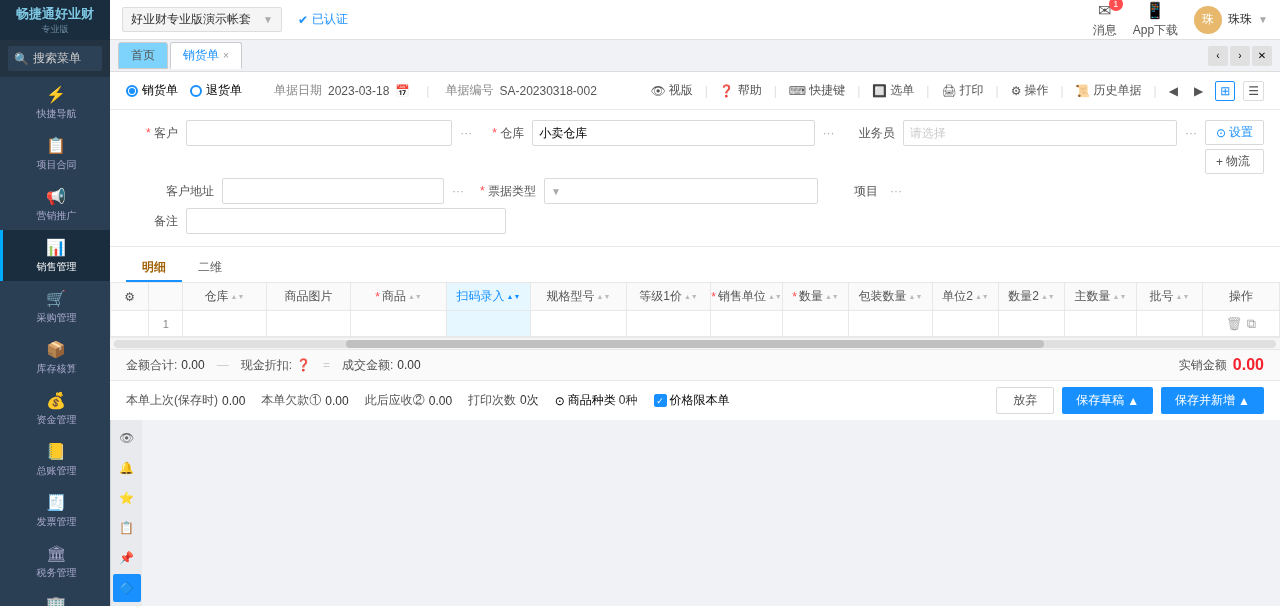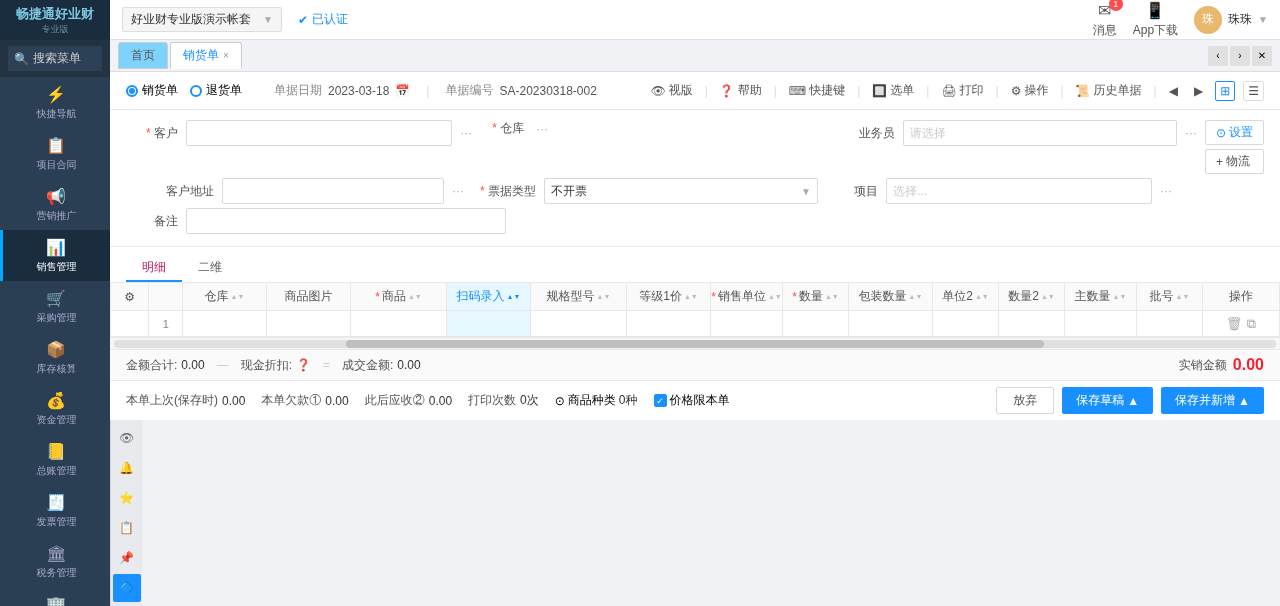--- a/index.html
+++ b/index.html
@@ -316,6 +316,9 @@
             <span style="color:#ff4d4f;">*</span>
             <span>仓库</span>
           </span>
+          <div class="field-input" style="flex:1;cursor:pointer;">
+            <span>小卖仓库</span>
+          </div>
           <span class="field-more">···</span>
         </div>
         <div style="display:flex;align-items:center;flex:1;gap:4px;margin-left:16px;">

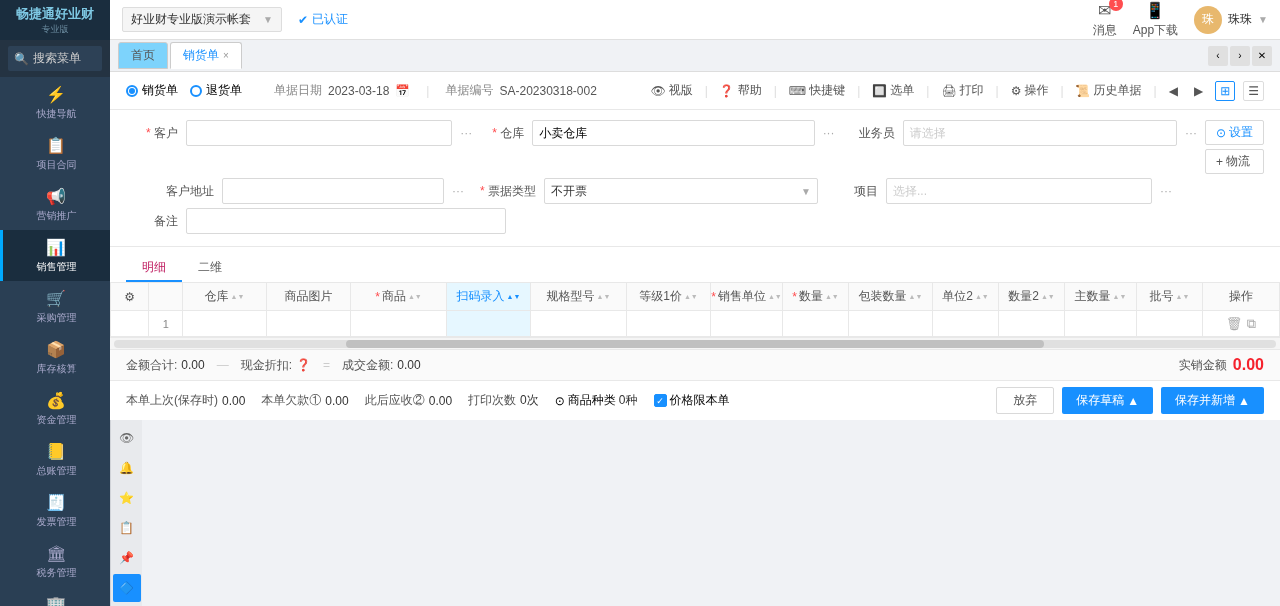--- a/index.html
+++ b/index.html
@@ -352,7 +352,6 @@
             <span>票据类型</span>
           </span>
           <div class="field-select" style="flex:1;">
-            <span class="field-select-text">不开票</span>
             <span class="field-select-arrow">▼</span>
           </div>
         </div>

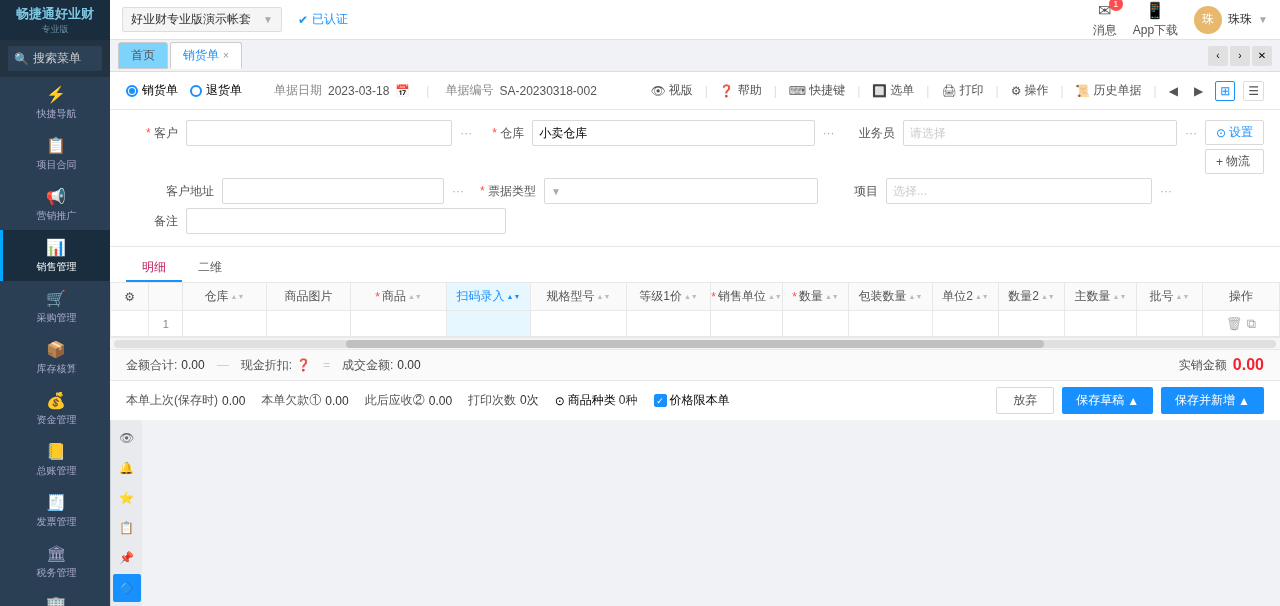--- a/index.html
+++ b/index.html
@@ -357,9 +357,6 @@
         </div>
         <div style="display:flex;align-items:center;flex:1;gap:4px;margin-left:16px;">
           <span style="color:#555;min-width:48px;text-align:right;padding-right:4px;font-size:12px;">项目</span>
-          <div class="field-input" style="flex:1;cursor:pointer;">
-            <span style="color:#ccc;">选择...</span>
-          </div>
           <span class="field-more">···</span>
         </div>
         <div style="width:84px;margin-left:8px;"></div>

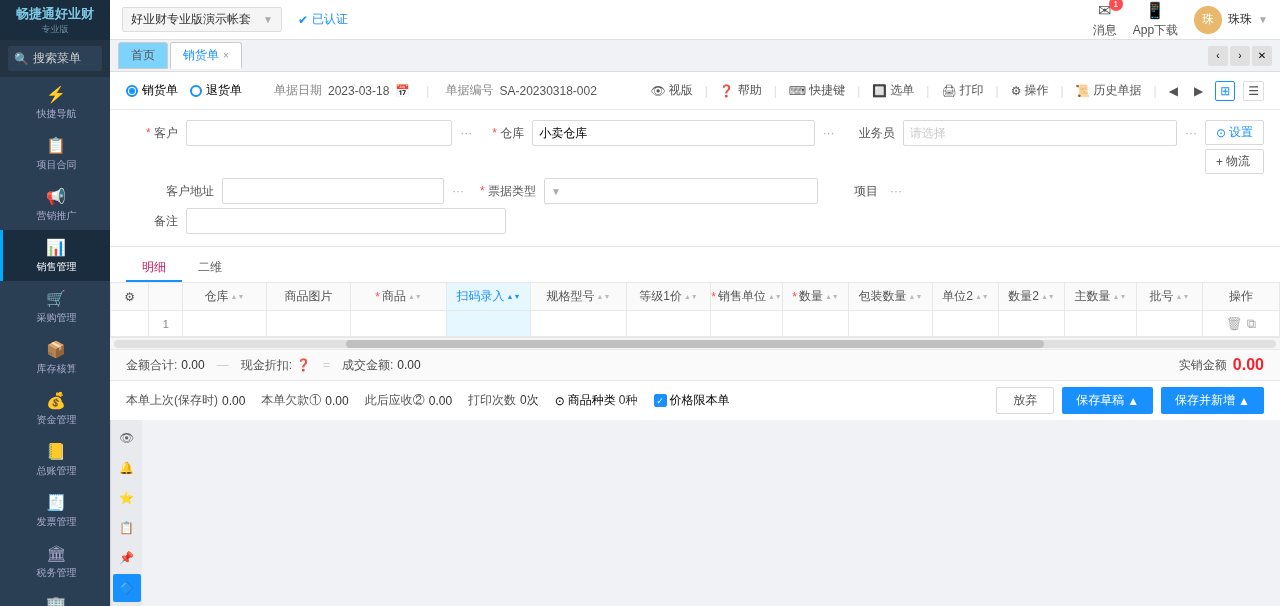--- a/index.html
+++ b/index.html
@@ -65,7 +65,7 @@
     
     .section-tabs { padding: 8px 16px 0; display: flex; gap: 0; border-bottom: none; flex-shrink: 0; }
     .section-tab { padding: 4px 16px; cursor: pointer; font-size: 13px; color: #555; border-bottom: 2px solid transparent; }
-    .section-tab.active { color: #be185d; border-bottom-color: #1890ff; font-weight: 400; }
+    .section-tab.active { color: #a16207; border-bottom-color: #1890ff; font-weight: 700; }
 
     
     .table-container { flex: 1; overflow: auto; position: relative; }

